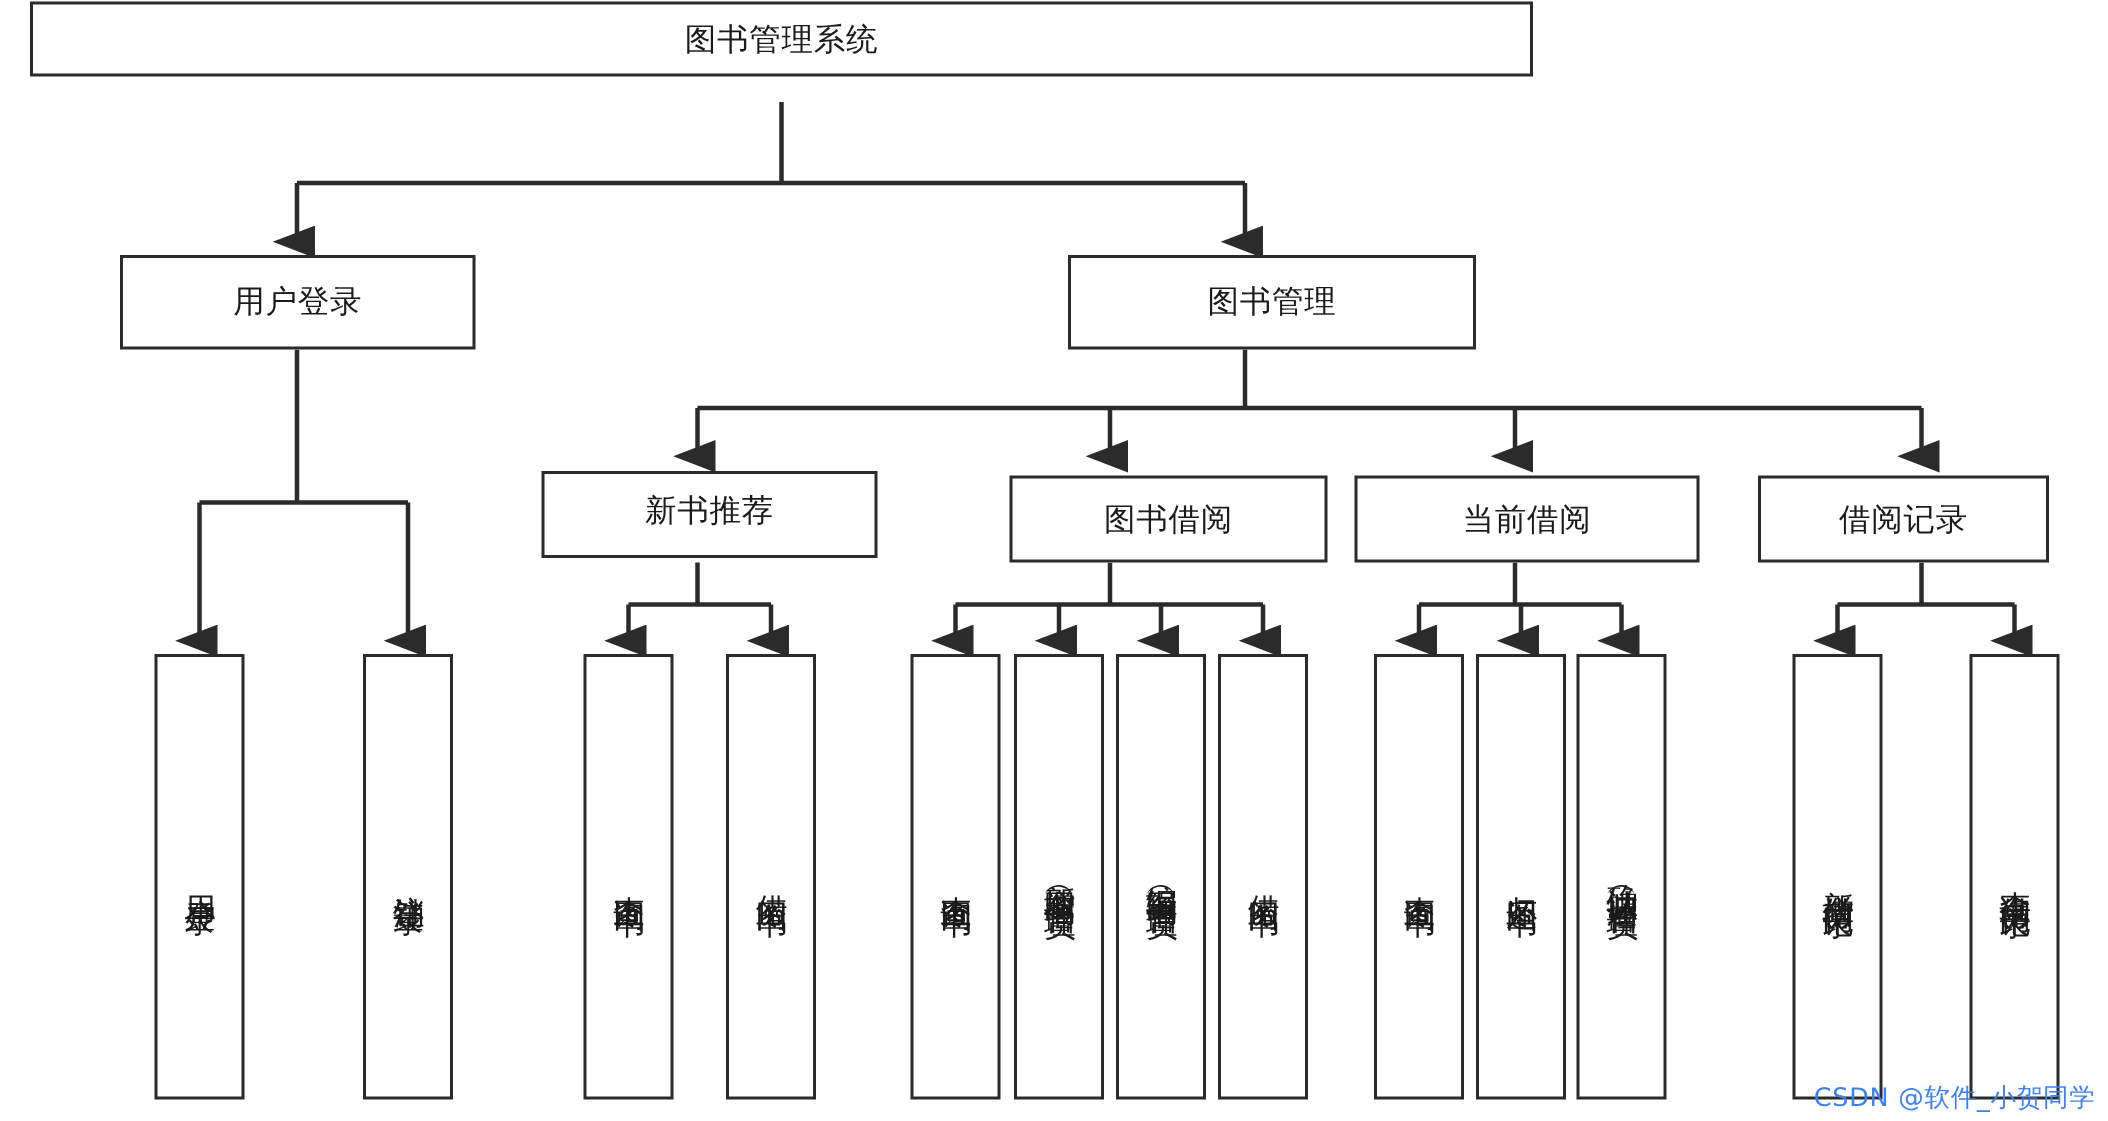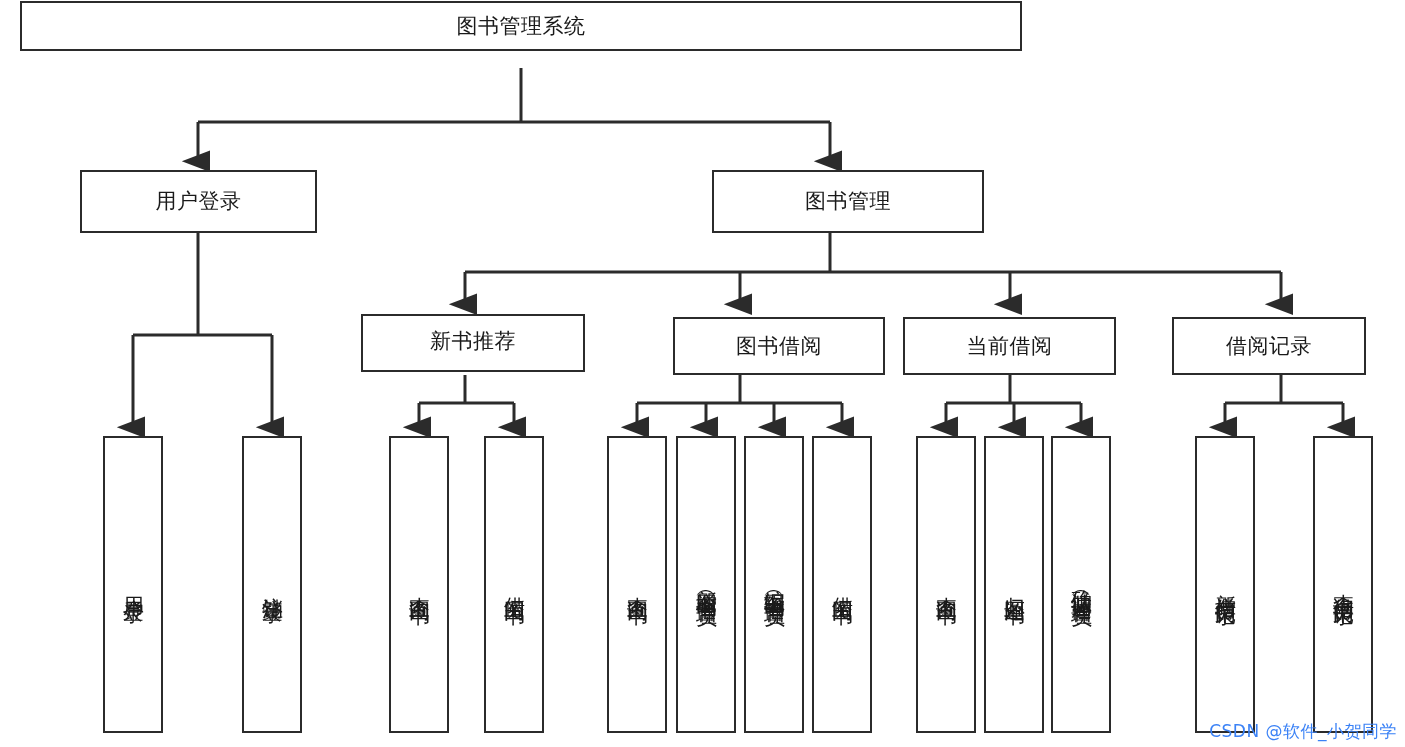--- a/index.html
+++ b/index.html
@@ -140,7 +140,7 @@
   <div class="node horiz" style="left:634px; top:317px; width:212px; height:58px;margin-left:39px;">
     <span>图书借阅</span>
   </div>
-  <div class="node horiz" style="left:903px; top:317px; width:213px; height:58px;">
+  <div class="node horiz" style="left:903px; top:317px; width:230px; height:58px;">
     <span>当前借阅</span>
   </div>
   <div class="node horiz" style="left:1172px; top:317px; width:194px; height:58px;">

